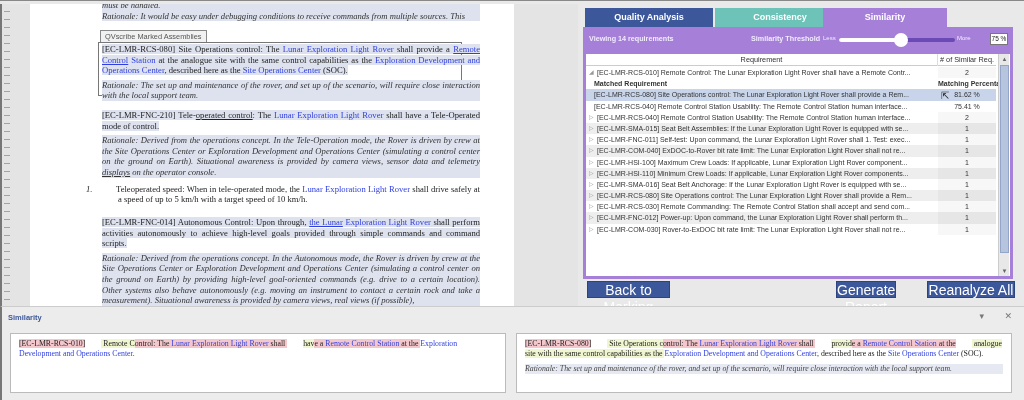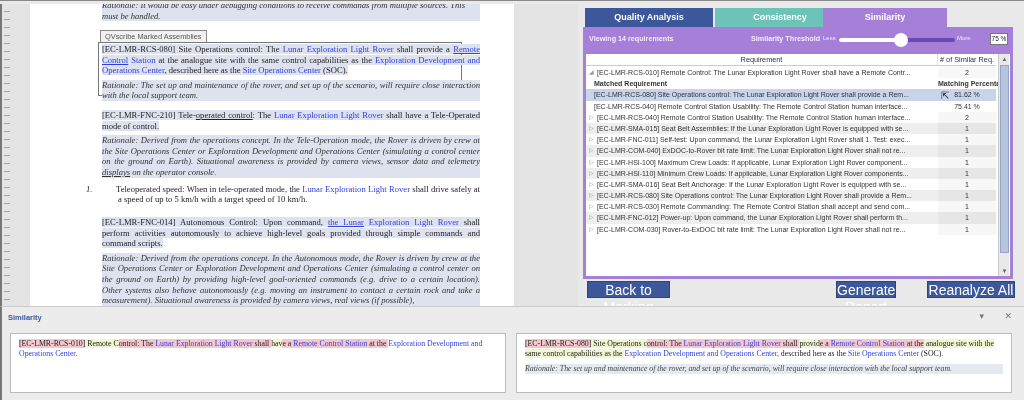--- a/index.html
+++ b/index.html
@@ -84,8 +84,8 @@
   <div class="ruler"></div>
   <div class="page">
     <div class="doc-text it hl" style="top:-4px;">
+      <div>must be handled.</div>
       <div>Rationale: It would be easy under debugging conditions to receive commands from multiple sources. This</div>
-      <div>must be handled.</div>
     </div>
 
     <div class="marked-tag">QVscribe Marked Assemblies</div>

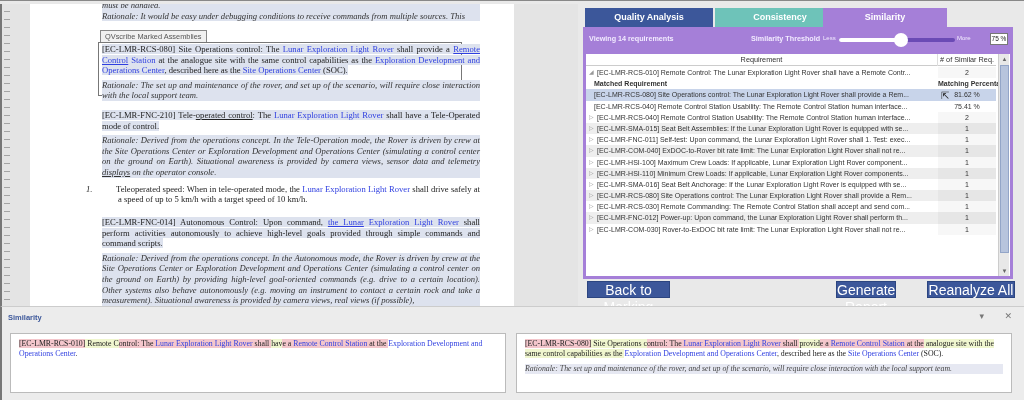--- a/index.html
+++ b/index.html
@@ -108,7 +108,7 @@
 
     <div class="doc-text" style="top:213px;">
       <span class="hl">
-        <span>[EC-LMR-FNC-014]</span><span> Autonomous Control: Upon command, </span><span class="blue uline">the Lunar</span><span> </span><span class="blue">Exploration Light Rover</span><span> shall perform activities autonomously to achieve high-level goals provided through simple commands and command scripts.</span>
+        <span>[EC-LMR-FNC-014]</span><span> Autonomous Control: Upon through, </span><span class="blue uline">the Lunar</span><span> </span><span class="blue">Exploration Light Rover</span><span> shall perform activities autonomously to achieve high-level goals provided through simple commands and command scripts.</span>
       </span>
       <div class="it hl" style="margin-top:4px;">Rationale: Derived from the operations concept.  In the Autonomous mode, the Rover is driven by crew at the Site Operations Center or Exploration Development and Operations Center (simulating a control center on the ground on Earth) by providing high-level goal-oriented commands (e.g. drive to a certain location).  Other systems also behave autonomously (e.g. moving an instrument to contact a certain rock and take a measurement). Situational awareness is provided by camera views, real views (if possible),</div>
     </div>

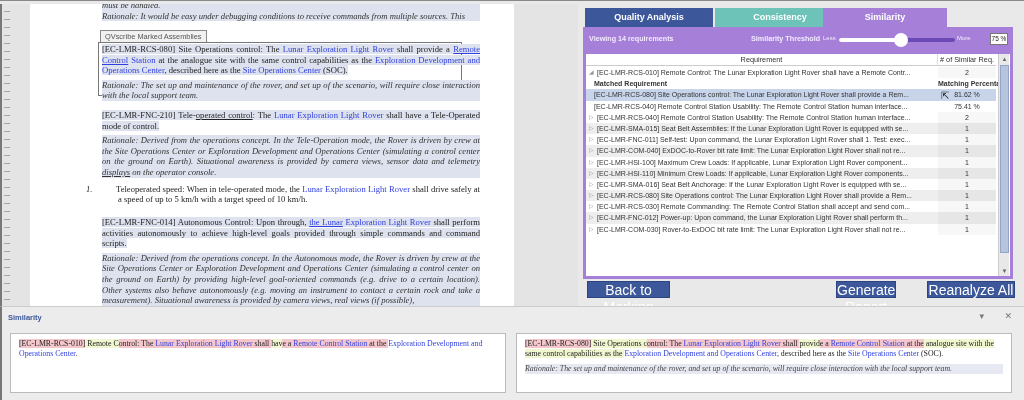--- a/index.html
+++ b/index.html
@@ -72,7 +72,7 @@
   .cmp-left { left: 8px; width: 496px; }
   .cmp-right { left: 514px; width: 496px; }
   .pk { background: #f4c7cc; }
-  .gn { background: #f0f6cf; }
+  .gn { background: #f0f6cf; margin-left: 16px; }
   .cmp-rat { margin-top: 5px; font-style: italic; color: #444; background: #e6e8f2; }
 </style>
 </head>

